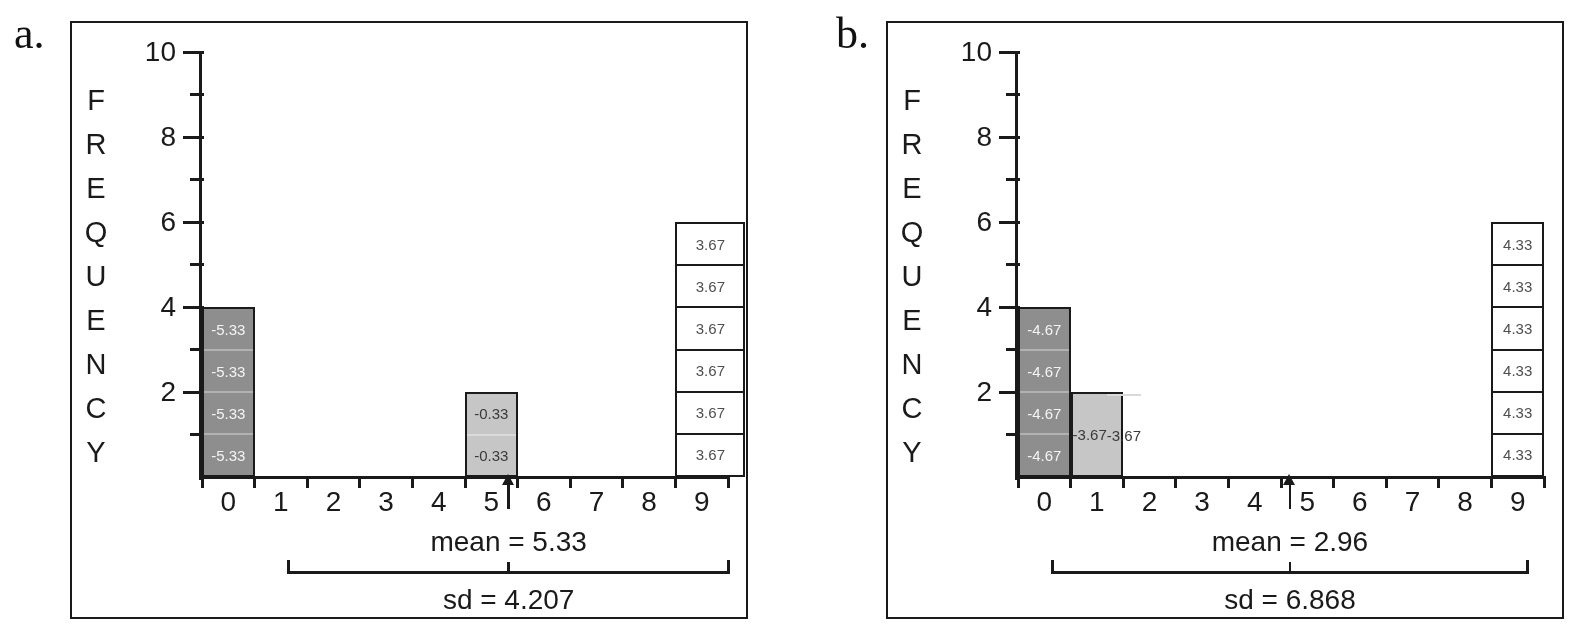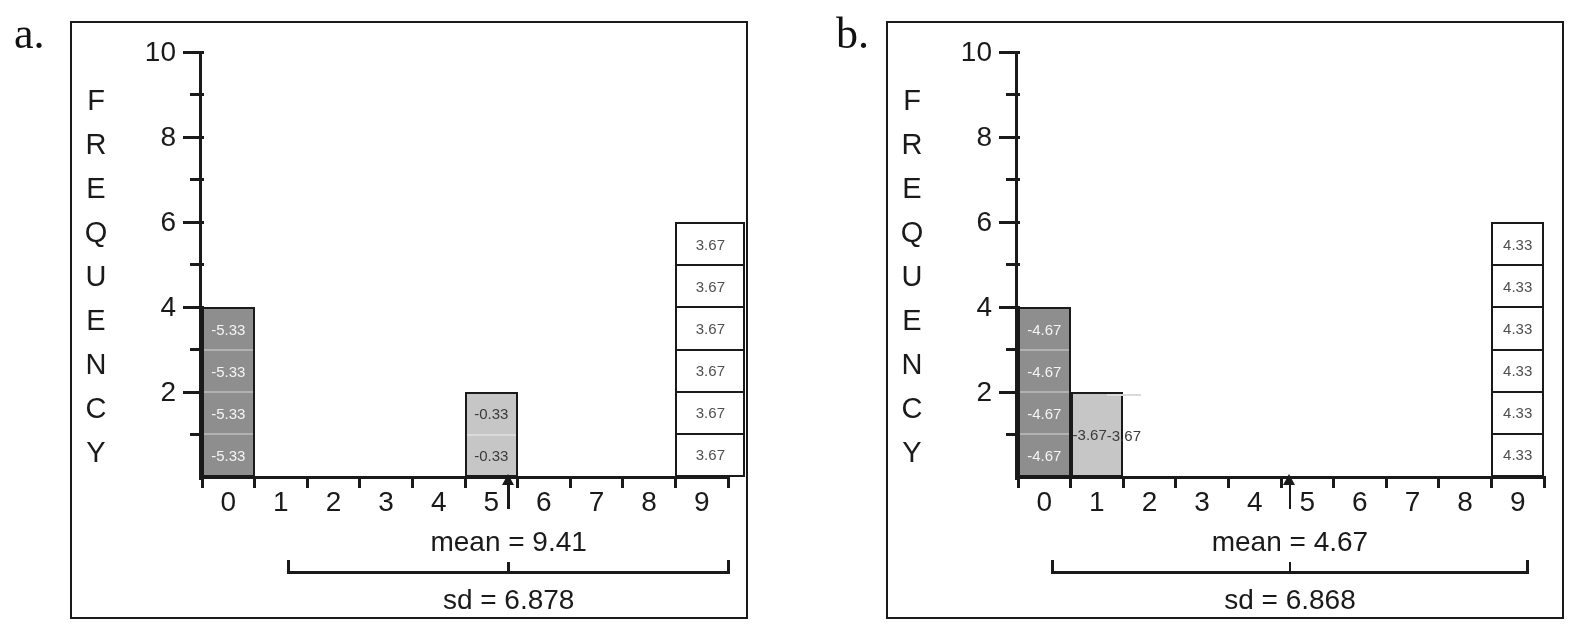--- a/index.html
+++ b/index.html
@@ -134,7 +134,7 @@
       </div>
       <div style="left: 430.158px; top: 451px; width: 0px; height: 0px; border-left: 6.5px solid transparent; border-right: 6.5px solid transparent; border-bottom: 11px solid rgb(26, 26, 26); background: transparent;"></div>
       <div style="left: 435.408px; top: 461px; width: 2.5px; height: 25px; background: rgb(26, 26, 26);"></div>
-      <div style="left: 286.658px; top: 504px; width: 300px; text-align: center; font-size: 28px; line-height: 30px;">mean = 9.41</div>
+      <div style="left: 286.658px; top: 504px; width: 300px; text-align: center; font-size: 28px; line-height: 30px;">mean = 5.33</div>
       <div style="left: 215.37px; top: 548px; width: 442.576px; height: 2.5px; background: rgb(26, 26, 26);"></div>
       <div style="left: 215.37px; top: 537px; width: 2.5px; height: 13.5px; background: rgb(26, 26, 26);"></div>
       <div style="left: 655.446px; top: 537px; width: 2.5px; height: 13.5px; background: rgb(26, 26, 26);"></div>

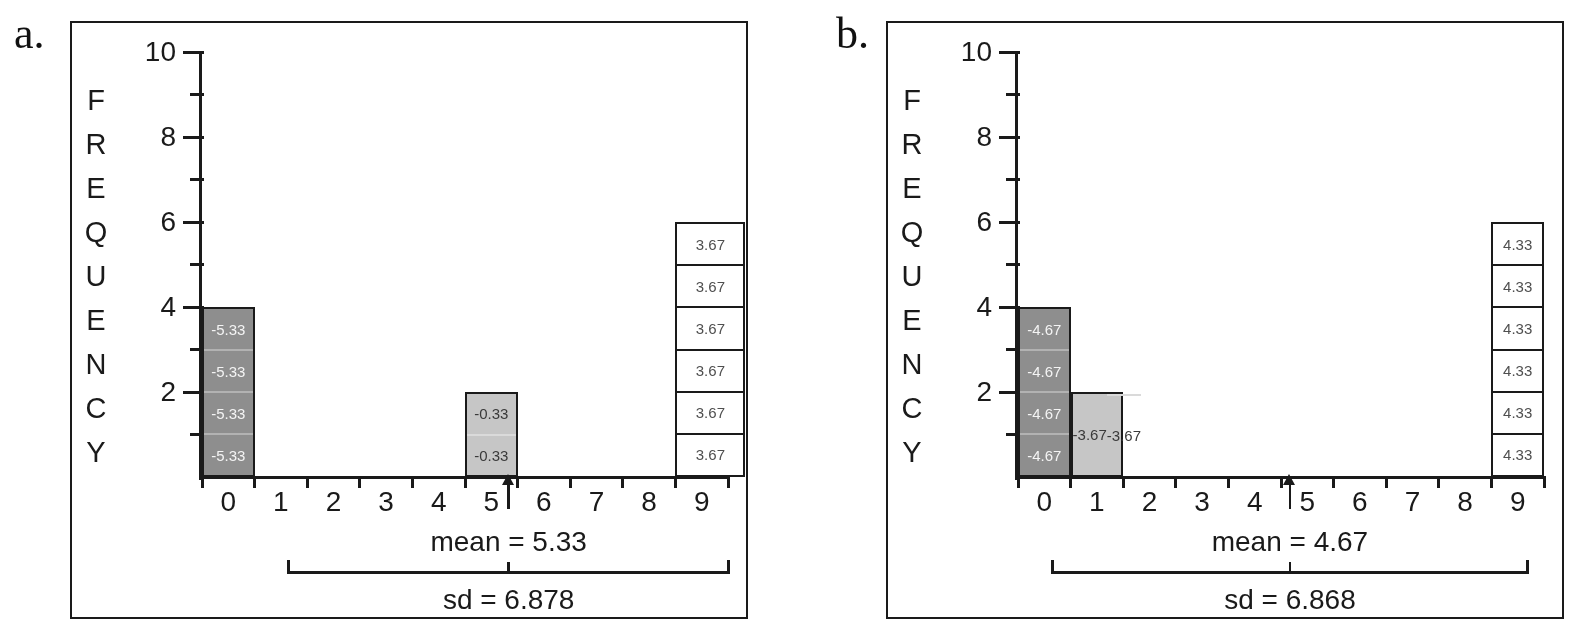--- a/index.html
+++ b/index.html
@@ -236,7 +236,7 @@
       </div>
       <div style="left: 395.442px; top: 451px; width: 0px; height: 0px; border-left: 6.5px solid transparent; border-right: 6.5px solid transparent; border-bottom: 11px solid rgb(26, 26, 26); background: transparent;"></div>
       <div style="left: 400.692px; top: 461px; width: 2.5px; height: 25px; background: rgb(26, 26, 26);"></div>
-      <div style="left: 251.942px; top: 504px; width: 300px; text-align: center; font-size: 28px; line-height: 30px;">mean = 4.67</div>
+      <div style="left: 251.942px; top: 504px; width: 300px; text-align: center; font-size: 28px; line-height: 30px;">mean = 2.96</div>
       <div style="left: 163.191px; top: 548px; width: 477.503px; height: 2.5px; background: rgb(26, 26, 26);"></div>
       <div style="left: 163.191px; top: 537px; width: 2.5px; height: 13.5px; background: rgb(26, 26, 26);"></div>
       <div style="left: 638.193px; top: 537px; width: 2.5px; height: 13.5px; background: rgb(26, 26, 26);"></div>

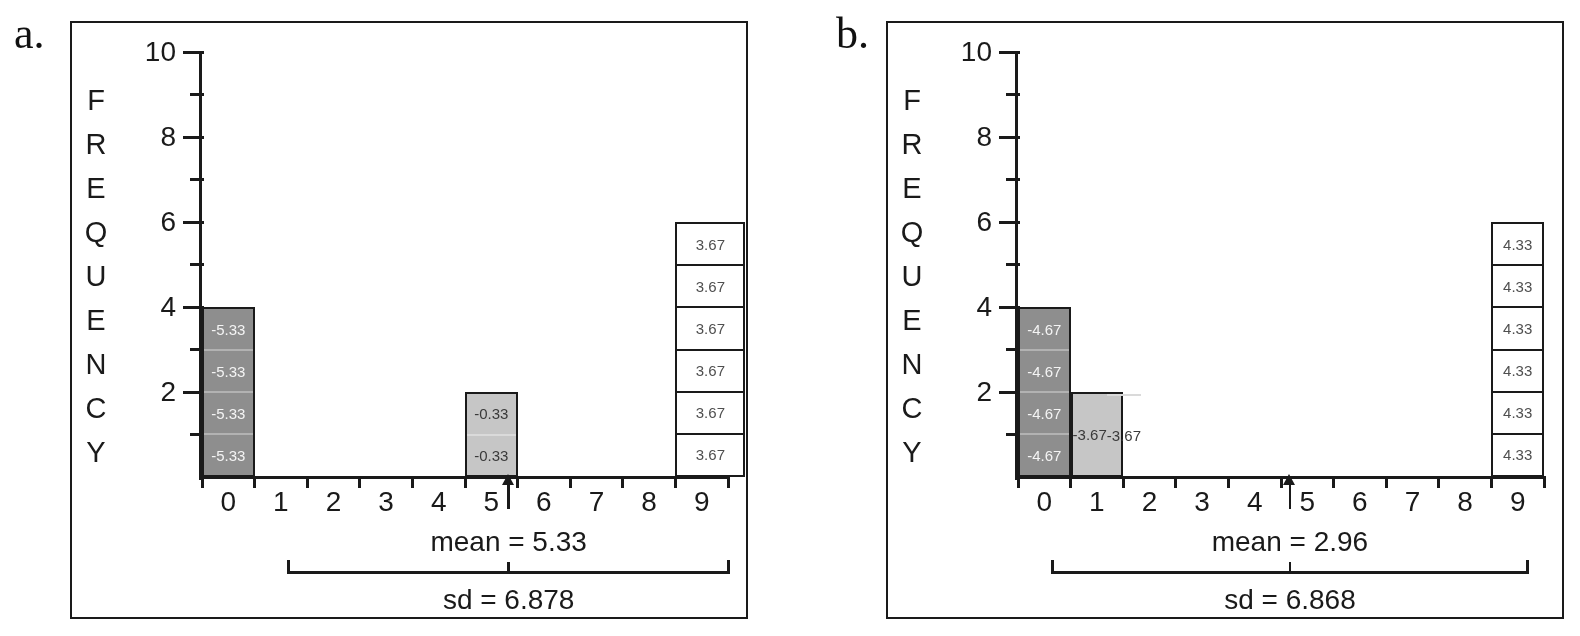--- a/index.html
+++ b/index.html
@@ -139,7 +139,7 @@
       <div style="left: 215.37px; top: 537px; width: 2.5px; height: 13.5px; background: rgb(26, 26, 26);"></div>
       <div style="left: 655.446px; top: 537px; width: 2.5px; height: 13.5px; background: rgb(26, 26, 26);"></div>
       <div style="left: 435.408px; top: 539px; width: 2.5px; height: 11px; background: rgb(26, 26, 26);"></div>
-      <div style="left: 286.658px; top: 562px; width: 300px; text-align: center; font-size: 28px; line-height: 30px;">sd = 6.878</div>
+      <div style="left: 286.658px; top: 562px; width: 300px; text-align: center; font-size: 28px; line-height: 30px;">sd = 4.207</div>
     </div>
 
   <div class="panel-label" id="label-b">b.</div>

